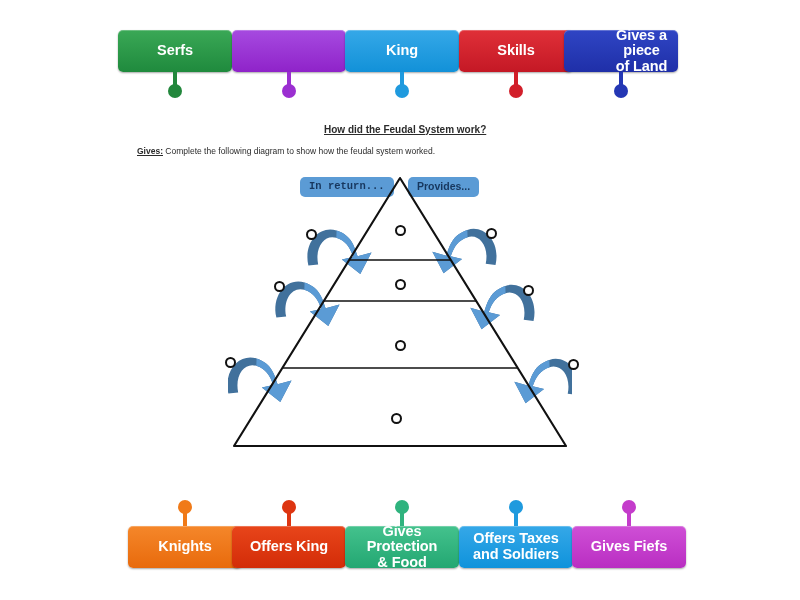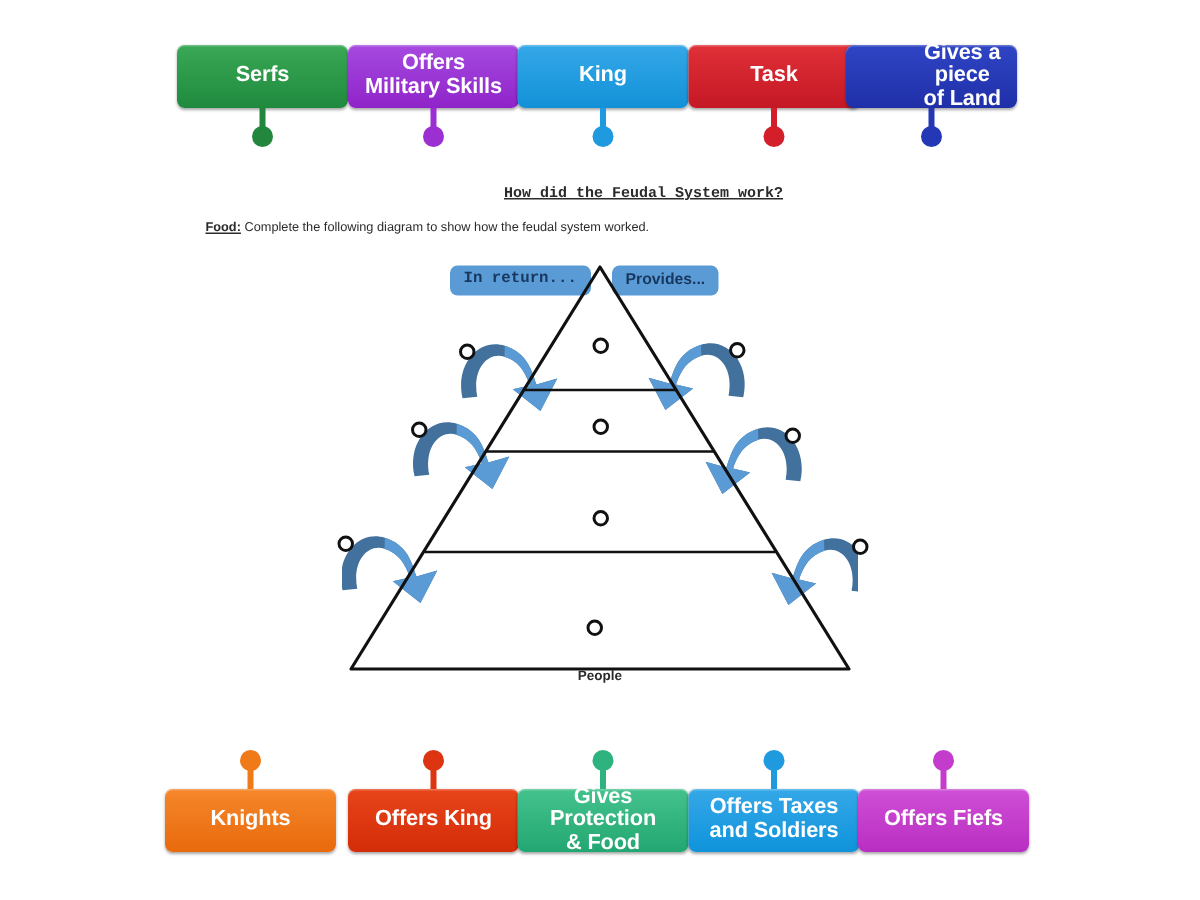--- a/index.html
+++ b/index.html
@@ -151,7 +151,6 @@
         </div>
       </div>
       <div class="tile" style="left: 232px; top: 30px; background: linear-gradient(rgb(166, 74, 224), rgb(143, 35, 201));">
-        <span class="tile-text">Offers<br>Military Skills</span>
         <div class="pin pin-down">
           <div class="stem" style="background: rgb(155, 47, 209);"></div>
           <div class="knob" style="background: rgb(155, 47, 209);"></div>

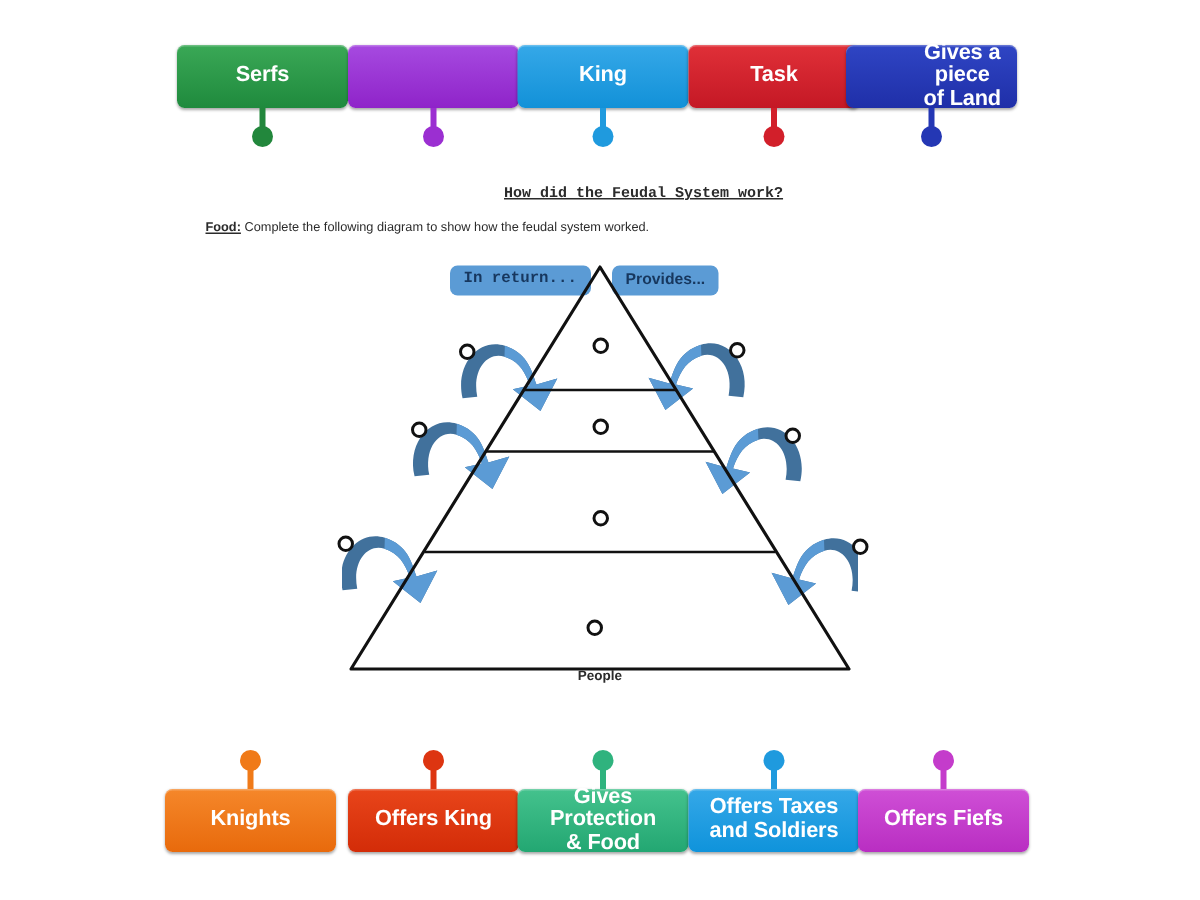--- a/index.html
+++ b/index.html
@@ -164,7 +164,7 @@
         </div>
       </div>
       <div class="tile" style="left: 459px; top: 30px; background: linear-gradient(rgb(224, 48, 56), rgb(196, 24, 37));">
-        <span class="tile-text">Task</span>
+        <span class="tile-text">Skills</span>
         <div class="pin pin-down">
           <div class="stem" style="background: rgb(210, 31, 42);"></div>
           <div class="knob" style="background: rgb(210, 31, 42);"></div>

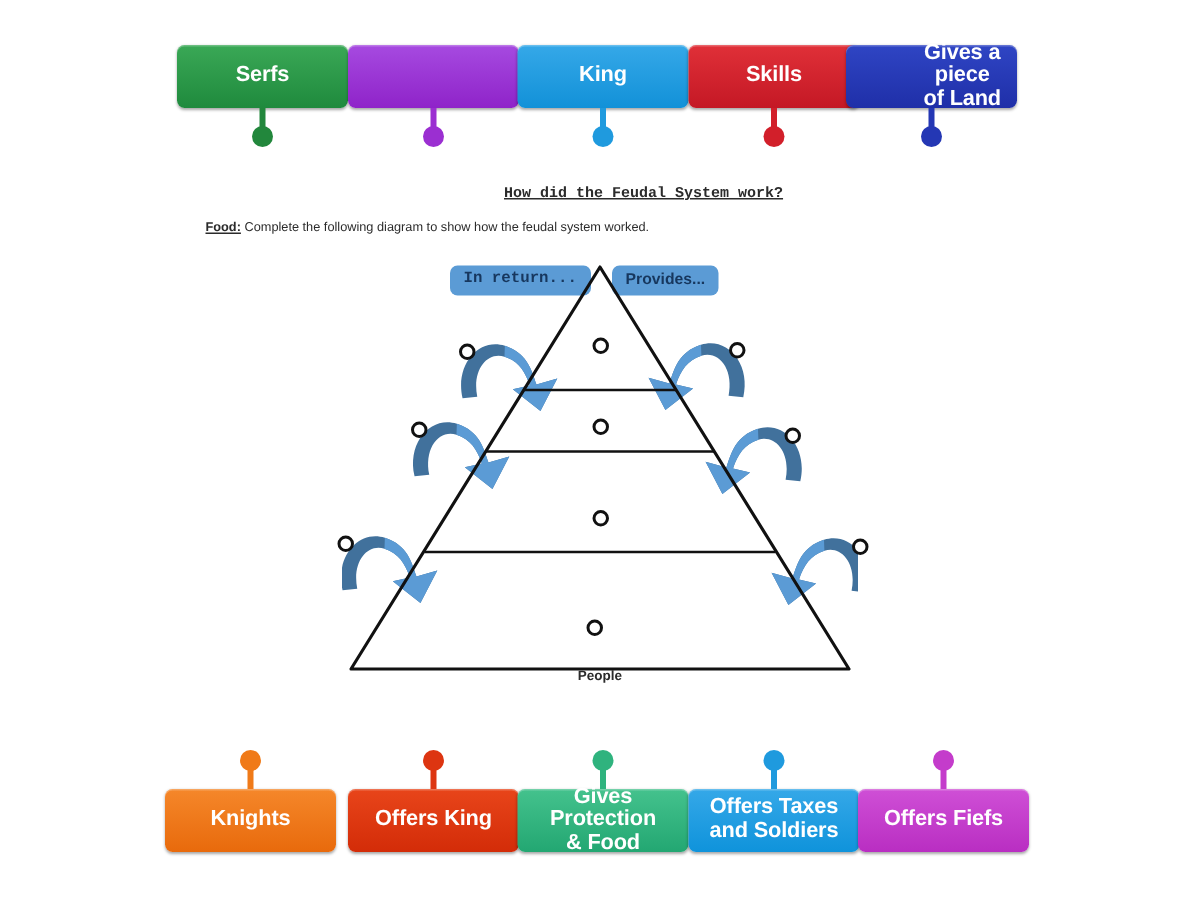--- a/index.html
+++ b/index.html
@@ -179,7 +179,7 @@
       </div>
     </div>
 
-  <div class="ws-title" style="left:336px; top:124px;font-family:Liberation Mono, monospace;">How did the Feudal System work?</div>
+  <div class="ws-title" style="left:324px; top:124px;">How did the Feudal System work?</div>
 
   <div class="ws-task" style="left:137px; top:146px;"><span class="task-lead">Food:</span><span> Complete the following diagram to show how the feudal system worked.</span></div>
 

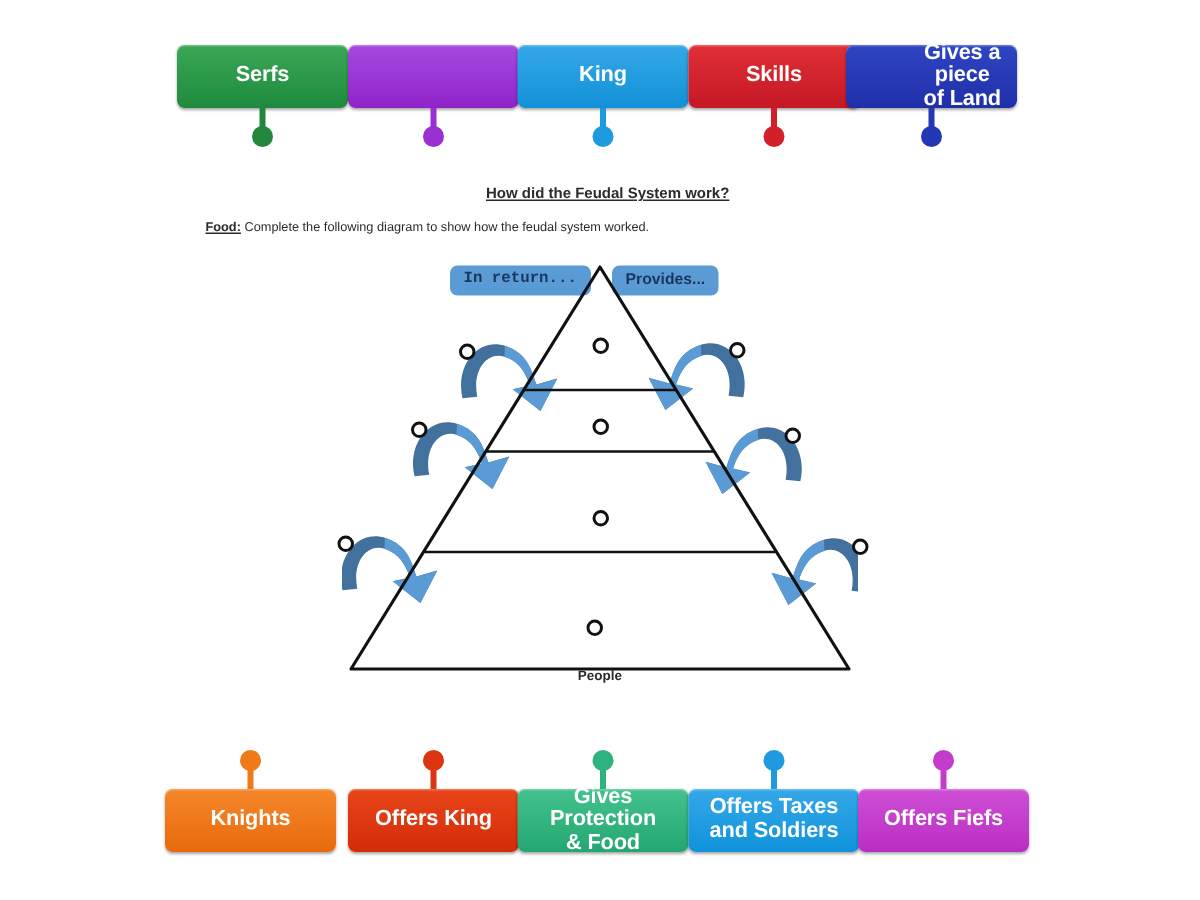--- a/index.html
+++ b/index.html
@@ -181,7 +181,7 @@
 
   <div class="ws-title" style="left:324px; top:124px;">How did the Feudal System work?</div>
 
-  <div class="ws-task" style="left:137px; top:146px;"><span class="task-lead">Food:</span><span> Complete the following diagram to show how the feudal system worked.</span></div>
+  <div class="ws-task" style="left:137px; top:146px;"><span class="task-lead">Gives:</span><span> Complete the following diagram to show how the feudal system worked.</span></div>
 
   <div class="chip" style="left:300px; top:177px;font-family:Liberation Mono, monospace;">In return...</div>
   <div class="chip" style="left:408px; top:177px;">Provides...</div>

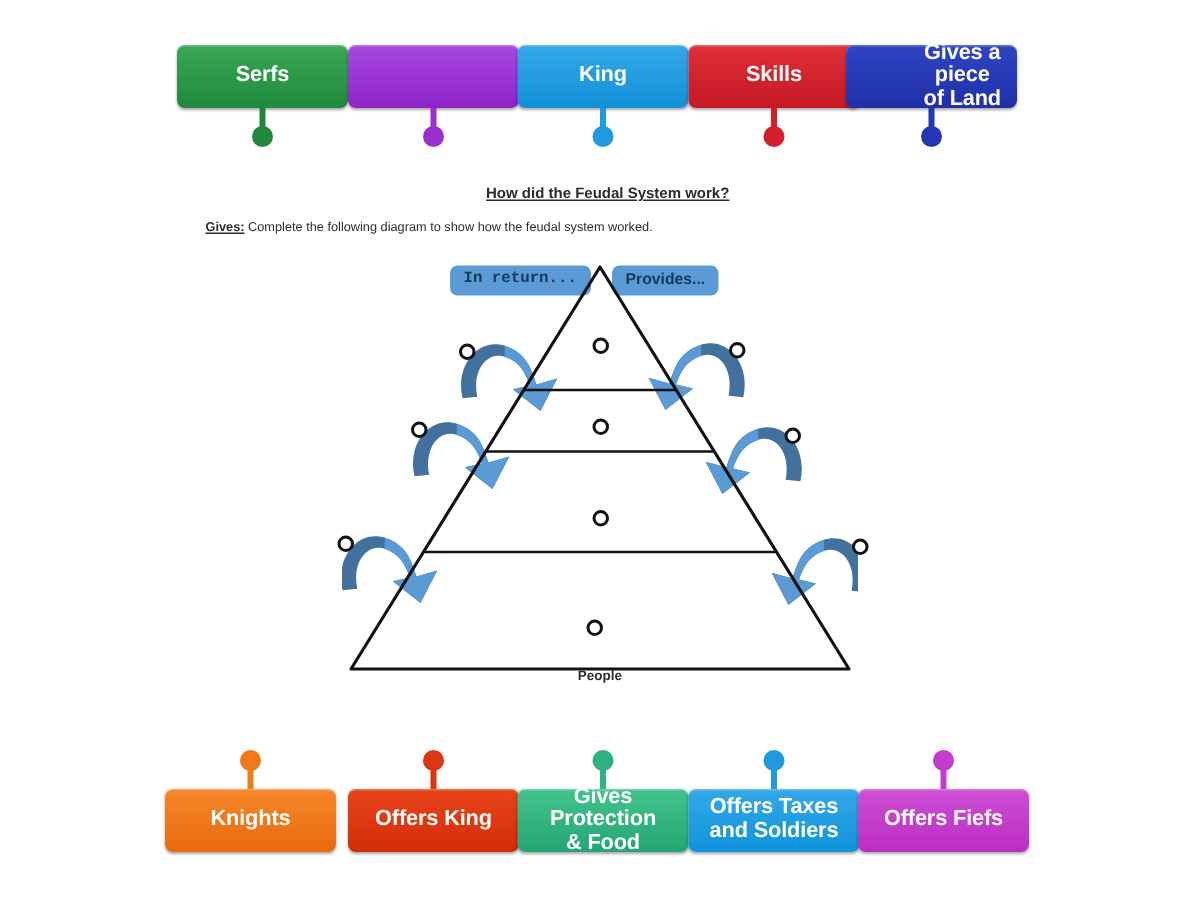--- a/index.html
+++ b/index.html
@@ -248,7 +248,6 @@
       </div>
   </div>
 
-  <div class="people-label">People</div>
 
   <div id="bottom-tiles">
       <div class="tile" style="left: 110px; top: 526px; background: linear-gradient(rgb(245, 135, 42), rgb(232, 106, 12));">

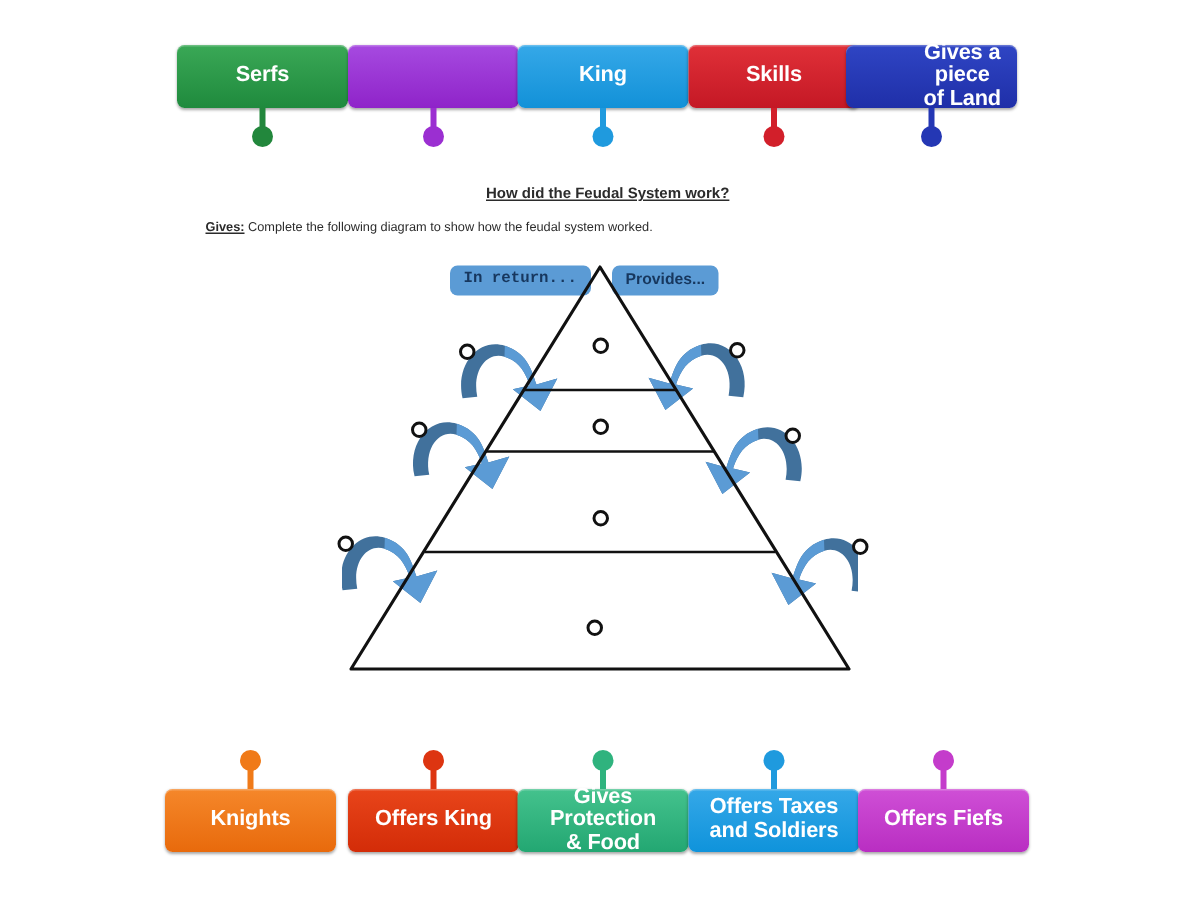--- a/index.html
+++ b/index.html
@@ -250,7 +250,7 @@
 
 
   <div id="bottom-tiles">
-      <div class="tile" style="left: 110px; top: 526px; background: linear-gradient(rgb(245, 135, 42), rgb(232, 106, 12));">
+      <div class="tile" style="left: 128px; top: 526px; background: linear-gradient(rgb(245, 135, 42), rgb(232, 106, 12));">
         <span class="tile-text">Knights</span>
         <div class="pin pin-up">
           <div class="stem" style="background: rgb(240, 122, 24);"></div>

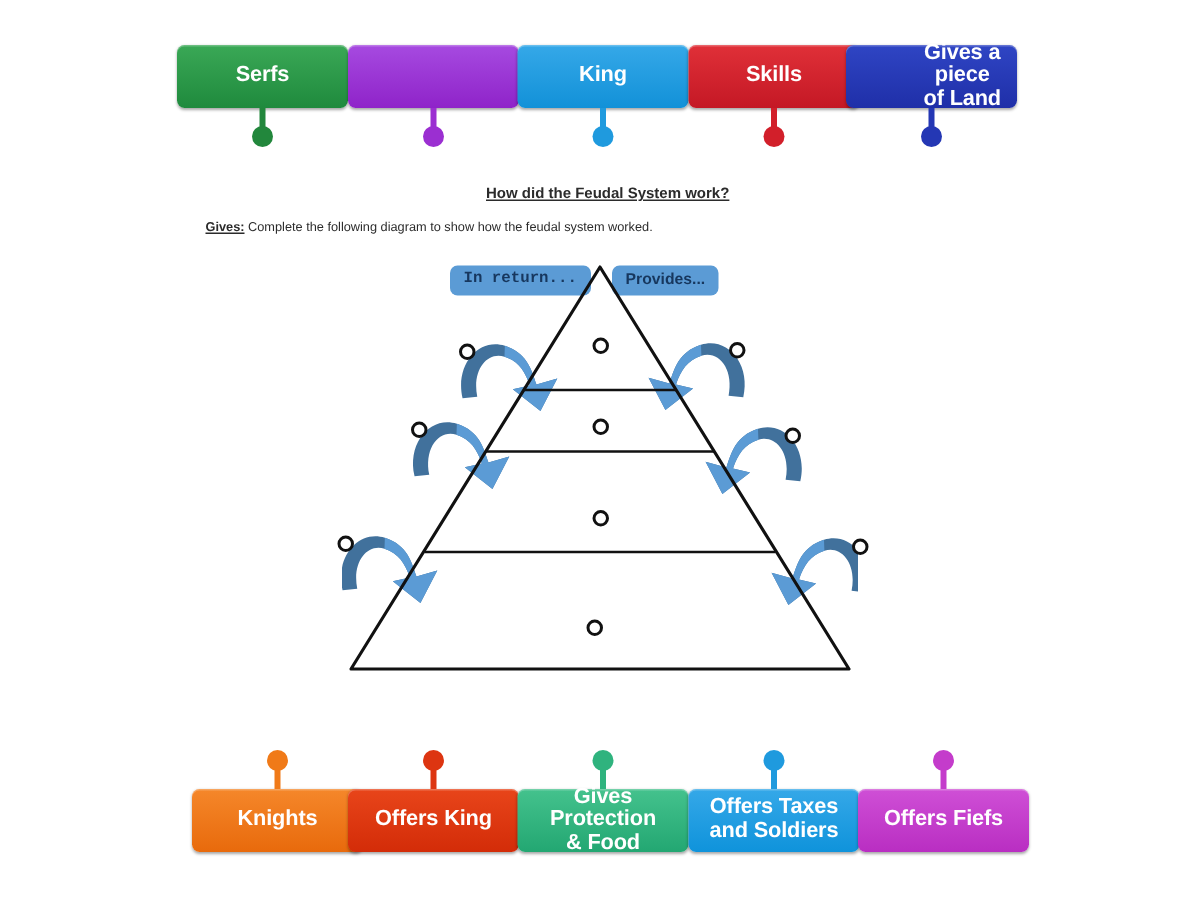--- a/index.html
+++ b/index.html
@@ -279,7 +279,7 @@
         </div>
       </div>
       <div class="tile" style="left: 572px; top: 526px; background: linear-gradient(rgb(207, 79, 214), rgb(185, 46, 194));">
-        <span class="tile-text">Offers Fiefs</span>
+        <span class="tile-text">Gives Fiefs</span>
         <div class="pin pin-up">
           <div class="stem" style="background: rgb(196, 60, 203);"></div>
           <div class="knob" style="background: rgb(196, 60, 203);"></div>

